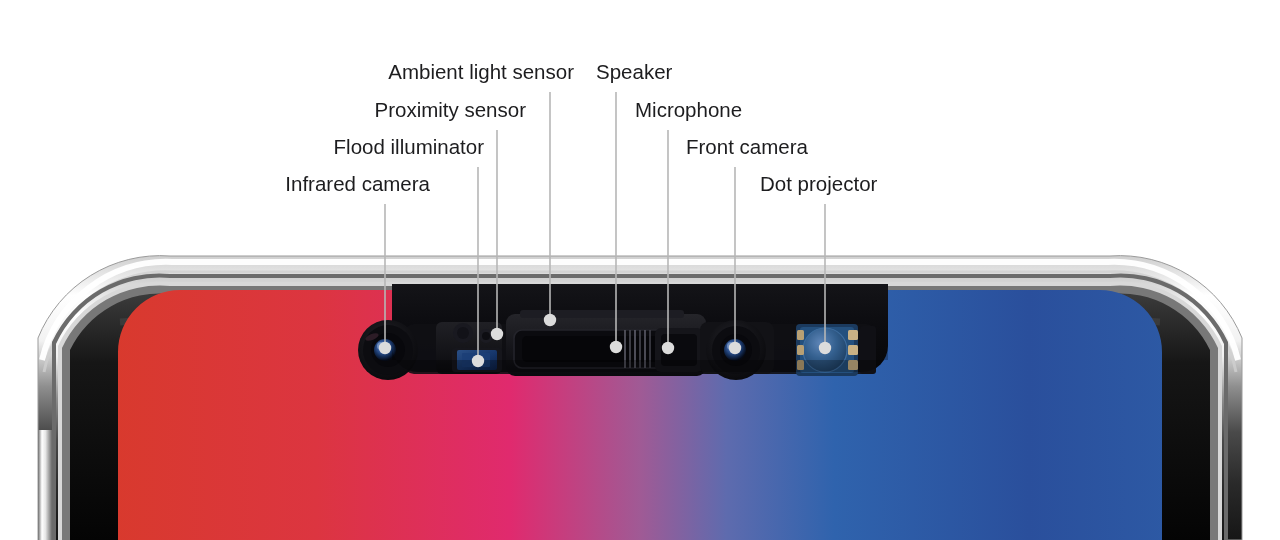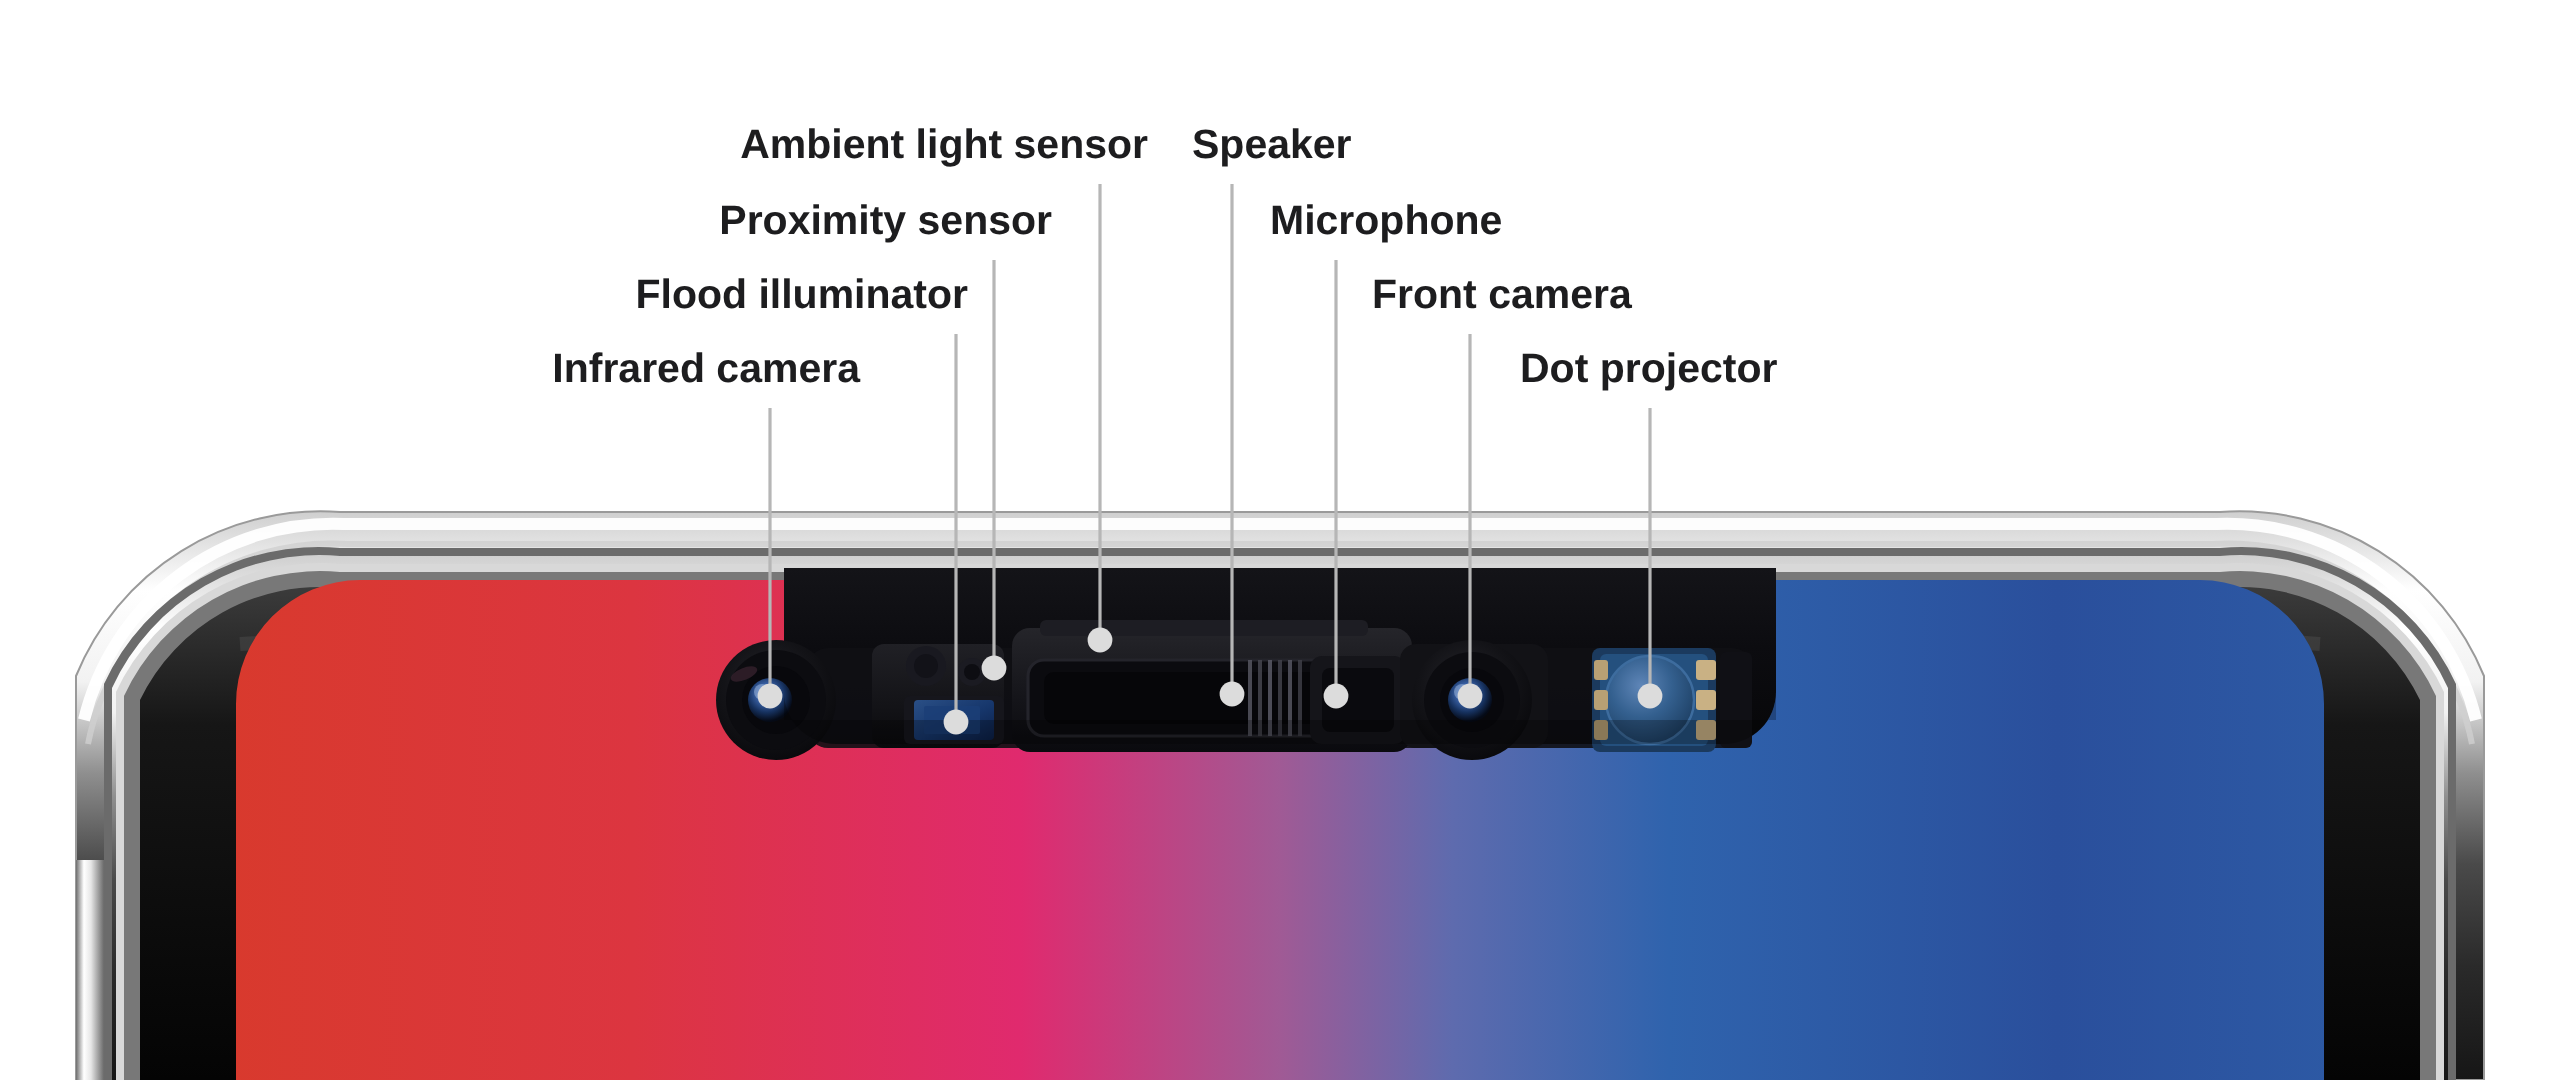--- a/index.html
+++ b/index.html
@@ -9,7 +9,7 @@
     overflow:hidden;
     position:relative;
   }
-  #stage{position:absolute;inset:0;width:1271px;height:540px;font-weight:bold;}
+  #stage{position:absolute;inset:0;width:1271px;height:540px;}
   #stage svg{display:block;width:1280px;height:540px;}
   .lbl{
     font-family:"Liberation Sans", sans-serif;

